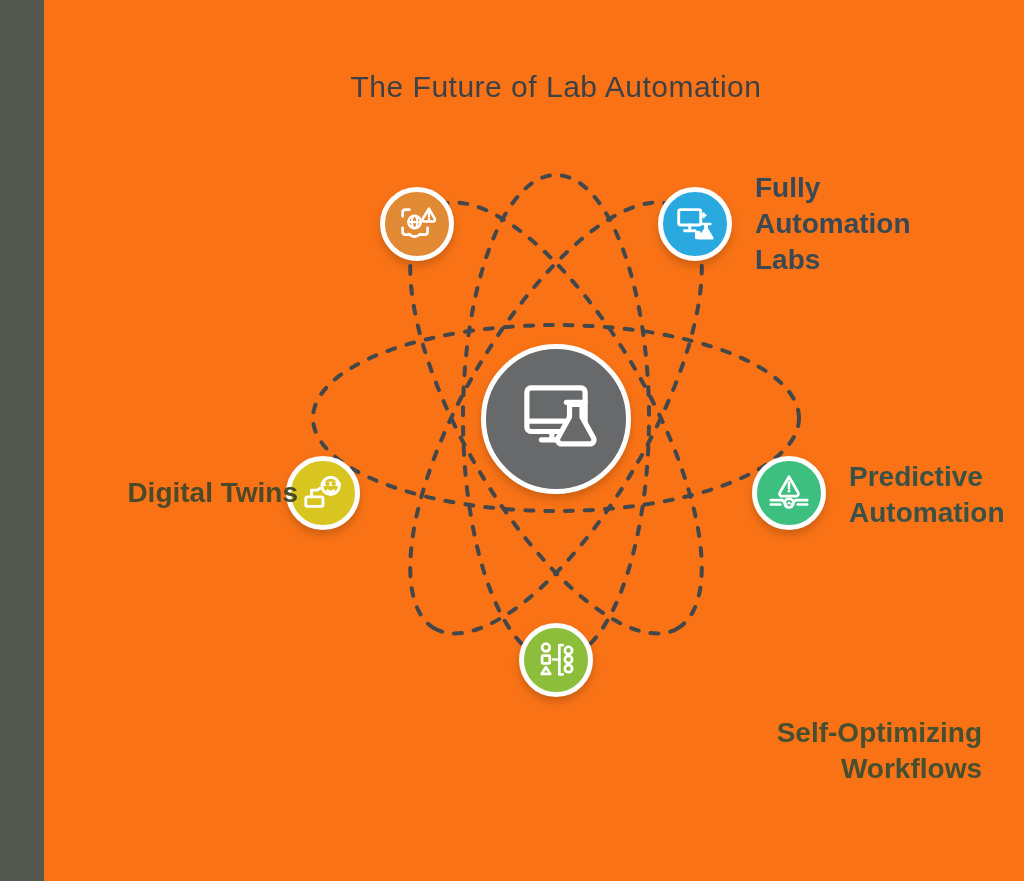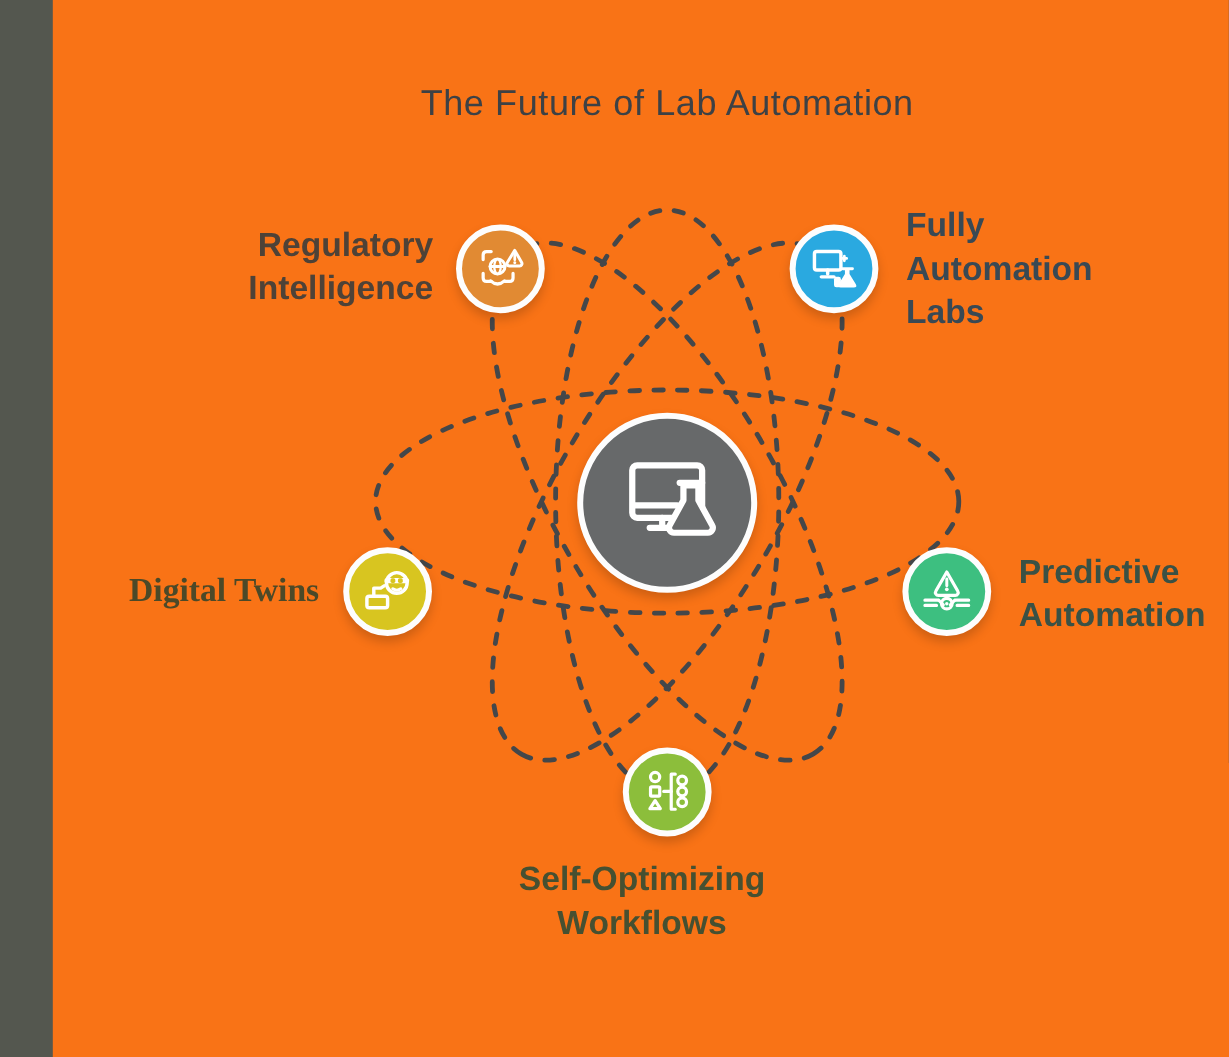--- a/index.html
+++ b/index.html
@@ -69,8 +69,6 @@
       <circle cx="36.5" cy="18.8" r="1.3" fill="#FFFFFF"></circle>
     </svg>
   </div>
-  <div class="label l-reg" style="color: rgb(78, 66, 55);">Regulatory
-Intelligence</div>
 
   <div class="bubble node-bubble b-con" style="background-color: rgb(42, 169, 224);">
     <svg class="icon" width="46" height="46" viewBox="0 0 48 48">

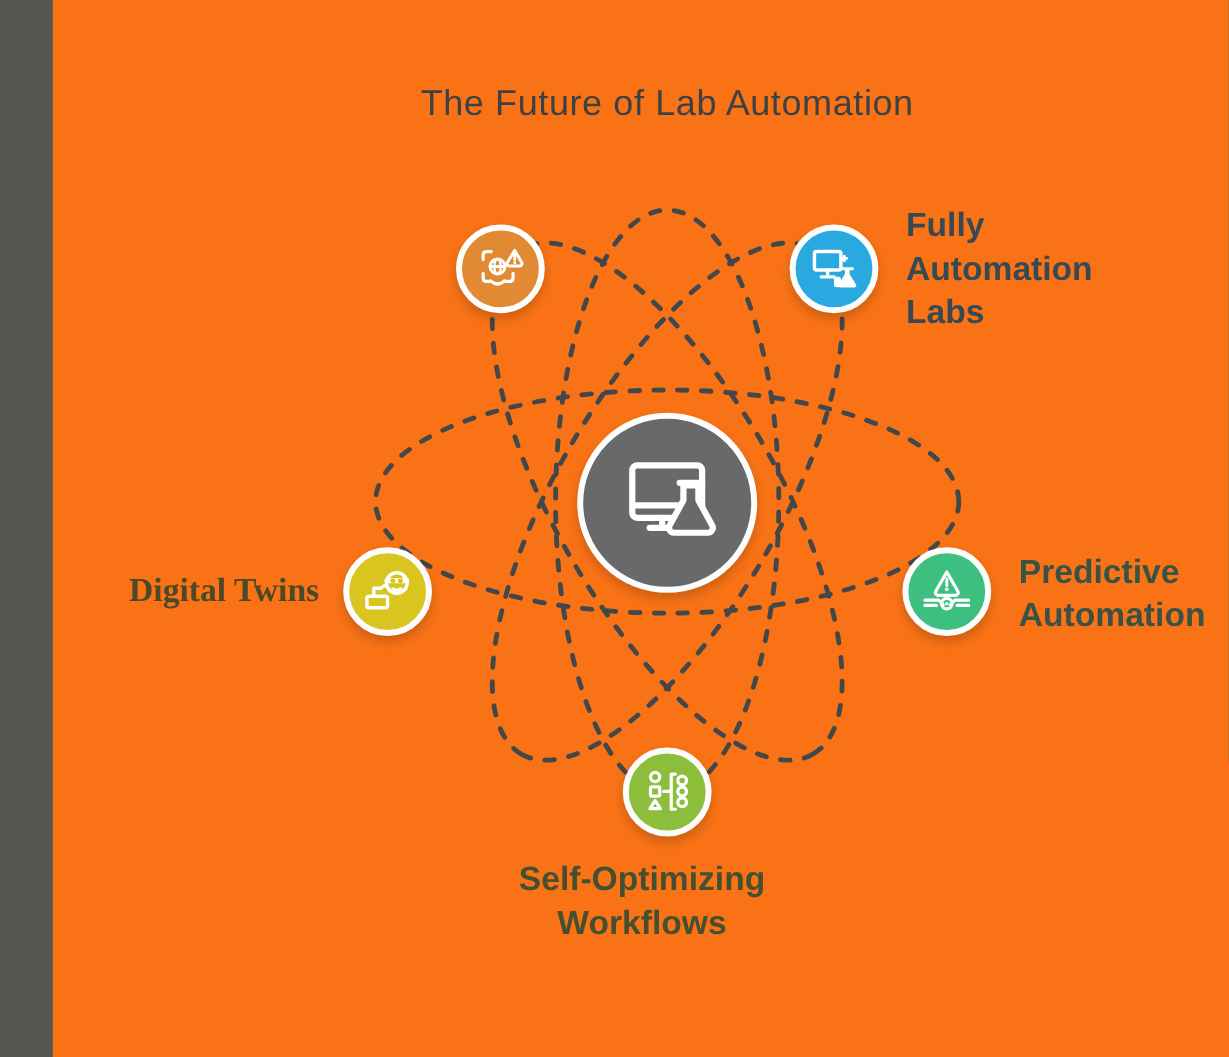--- a/index.html
+++ b/index.html
@@ -23,7 +23,7 @@
          white-space:pre-line;}
   .l-reg{right:707px;top:186px;text-align:right;}
   .l-con{left:711px;top:170px;text-align:left;}
-  .l-dig{right:802px;top:475px;text-align:right;font-family:Liberation Serif, serif;}
+  .l-dig{right:770px;top:475px;text-align:right;}
   .l-pre{left:805px;top:459px;text-align:left;}
   .l-opt{left:0;top:715px;width:938px;text-align:center;padding-left:22px;}
   .icon{display:block;}

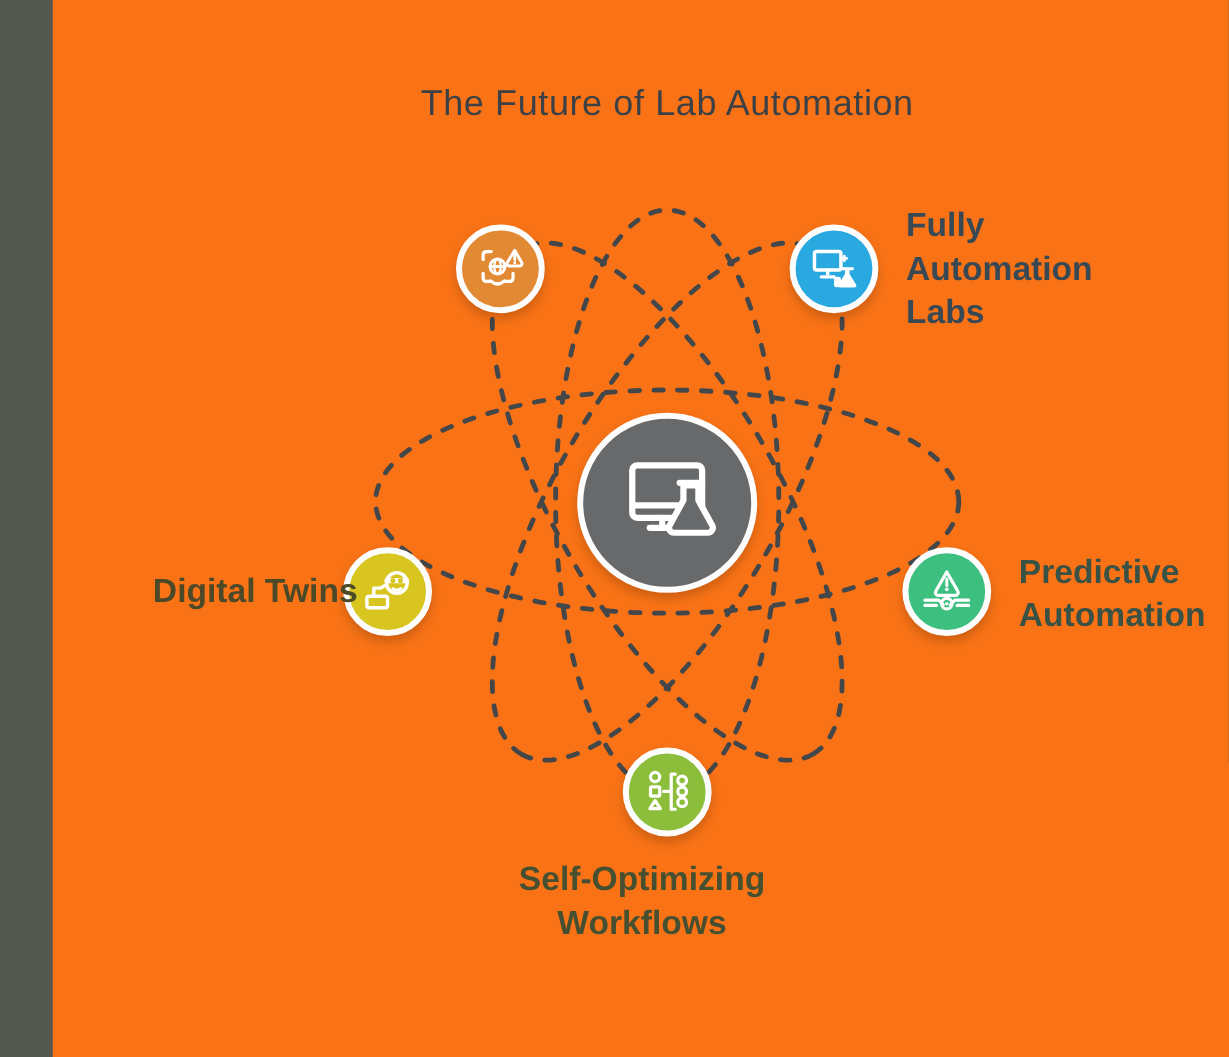--- a/index.html
+++ b/index.html
@@ -25,7 +25,7 @@
   .l-con{left:711px;top:170px;text-align:left;}
   .l-dig{right:770px;top:475px;text-align:right;}
   .l-pre{left:805px;top:459px;text-align:left;}
-  .l-opt{left:0;top:715px;width:938px;text-align:center;padding-left:22px;}
+  .l-opt{left:0;top:715px;width:938px;text-align:right;}
   .icon{display:block;}
   .ic{fill:none;stroke:#FFFFFF;stroke-linecap:round;stroke-linejoin:round;}
 </style>

